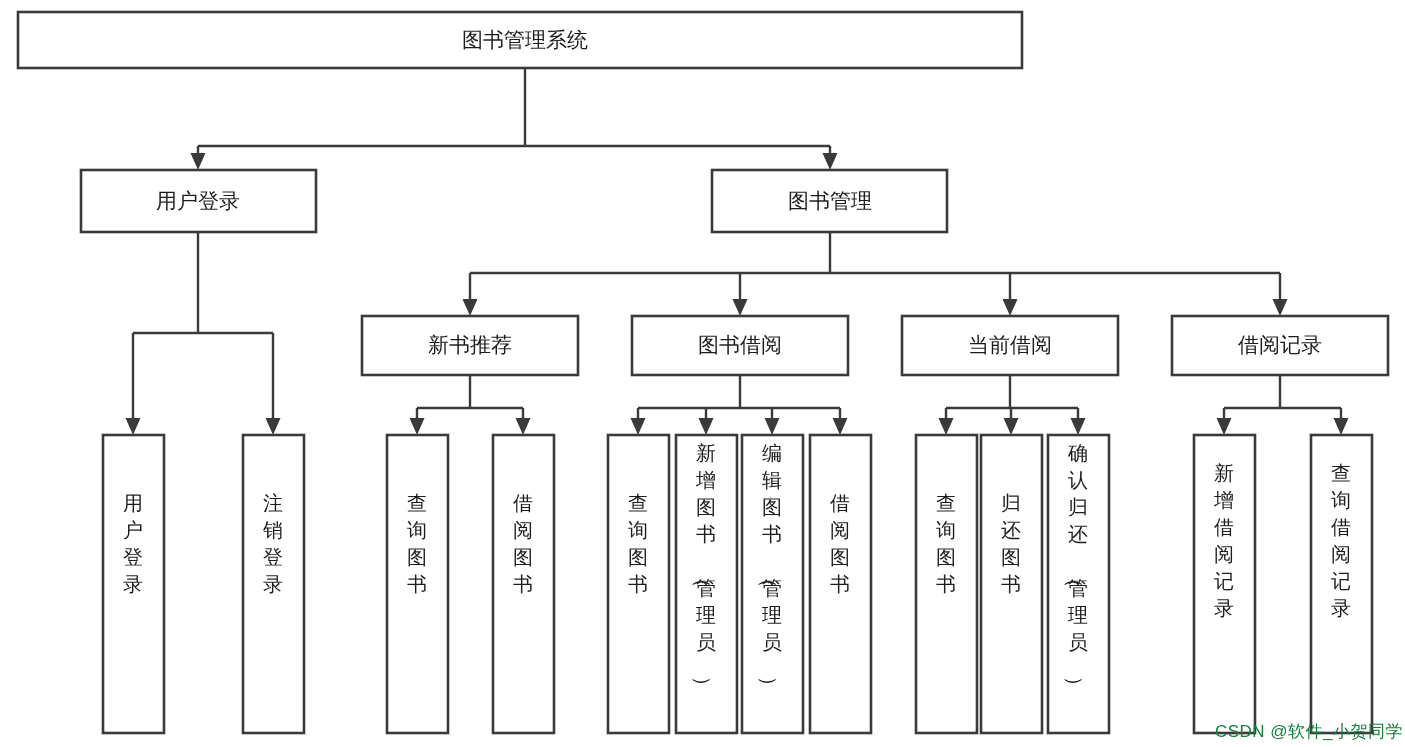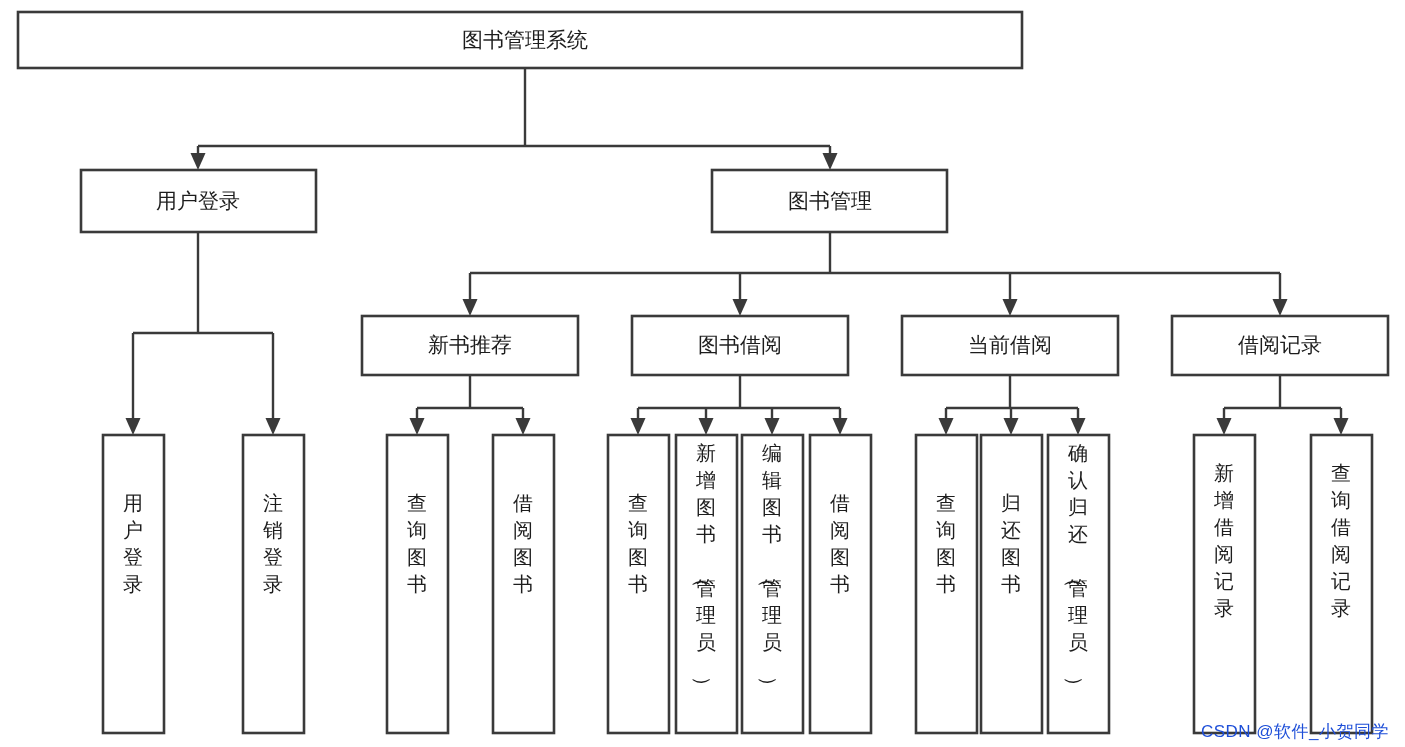--- a/index.html
+++ b/index.html
@@ -59,11 +59,11 @@
   }
   .watermark {
     position: absolute;
-    right: 16px;
+    right: 2px;
     bottom: 4px;
     font-family: "Liberation Sans", "DejaVu Sans", sans-serif;
     font-size: 17px;
-    color: #1d4ed8;
+    color: #15803d;
     letter-spacing: 0.5px;
     user-select: none;
     white-space: nowrap;

